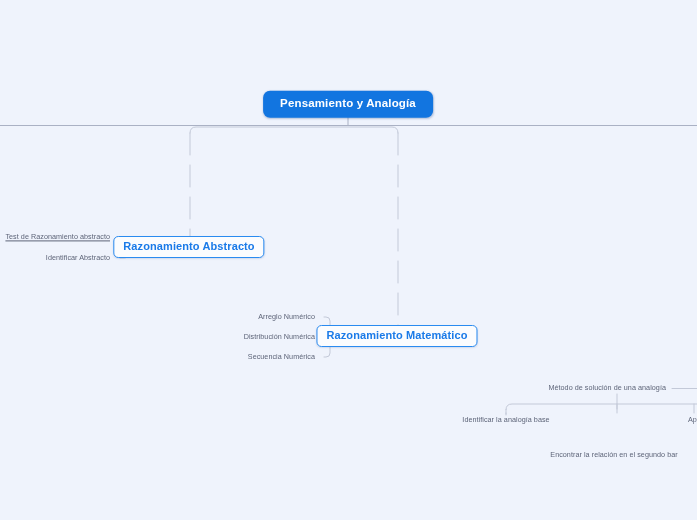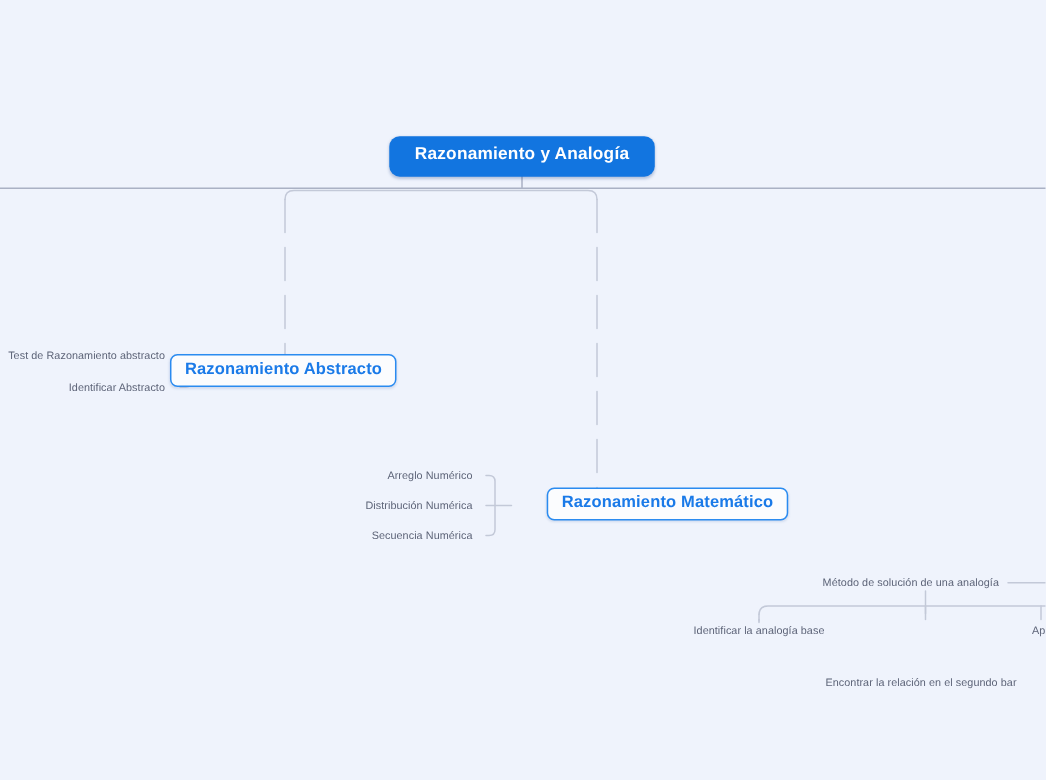--- a/index.html
+++ b/index.html
@@ -107,7 +107,7 @@
   </svg>
 
   <div class="node node-root anchor-mid" style="left:348px; top:104px;">
-    <span>Razonamiento y Analogía</span>
+    <span>Pensamiento y Analogía</span>
   </div>
 
   <div class="node node-topic anchor-mid" style="left:189px; top:247px;">

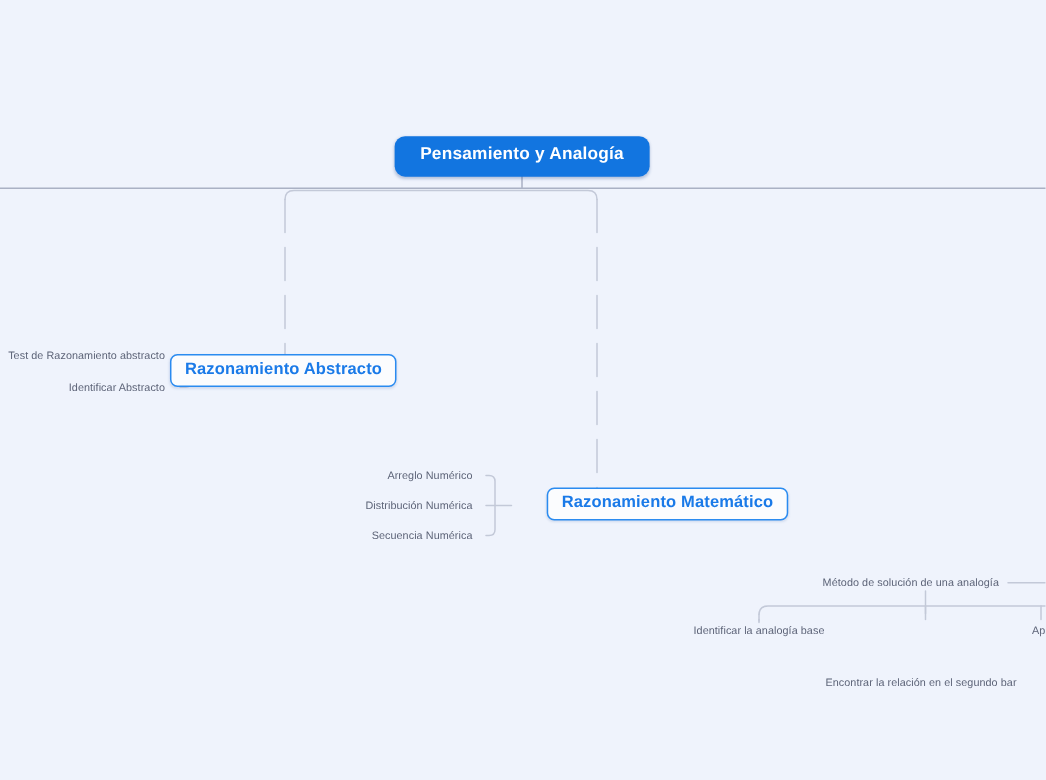--- a/index.html
+++ b/index.html
@@ -113,7 +113,7 @@
   <div class="node node-topic anchor-mid" style="left:189px; top:247px;">
     <span>Razonamiento Abstracto</span>
   </div>
-  <div class="node node-leaf anchor-right" style="left:112px; top:237px;">
+  <div class="node node-leaf anchor-right" style="left:112px; top:237px;text-decoration:underline;">
     <span>Test de Razonamiento abstracto</span>
   </div>
   <div class="node node-leaf anchor-right" style="left:112px; top:258px;">

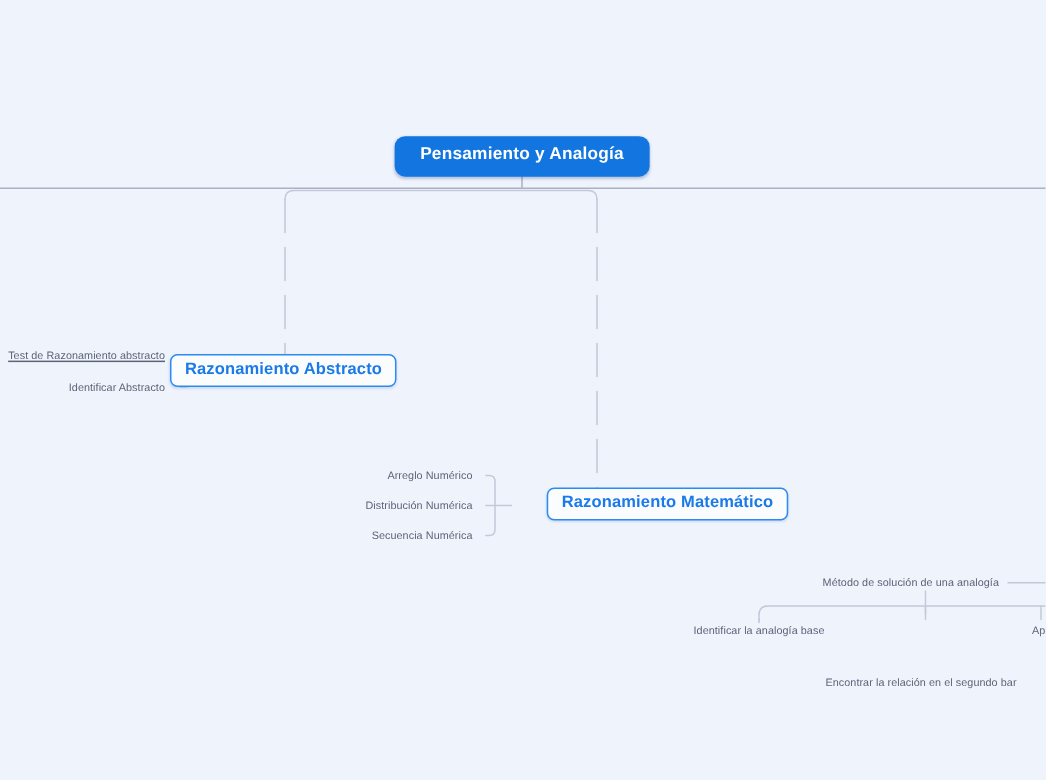--- a/index.html
+++ b/index.html
@@ -120,7 +120,7 @@
     <span>Identificar Abstracto</span>
   </div>
 
-  <div class="node node-topic anchor-mid" style="left:397px; top:336px;margin-left:48px;">
+  <div class="node node-topic anchor-mid" style="left:397px; top:336px;">
     <span>Razonamiento Matemático</span>
   </div>
   <div class="node node-leaf anchor-right" style="left:317px; top:317px;">

